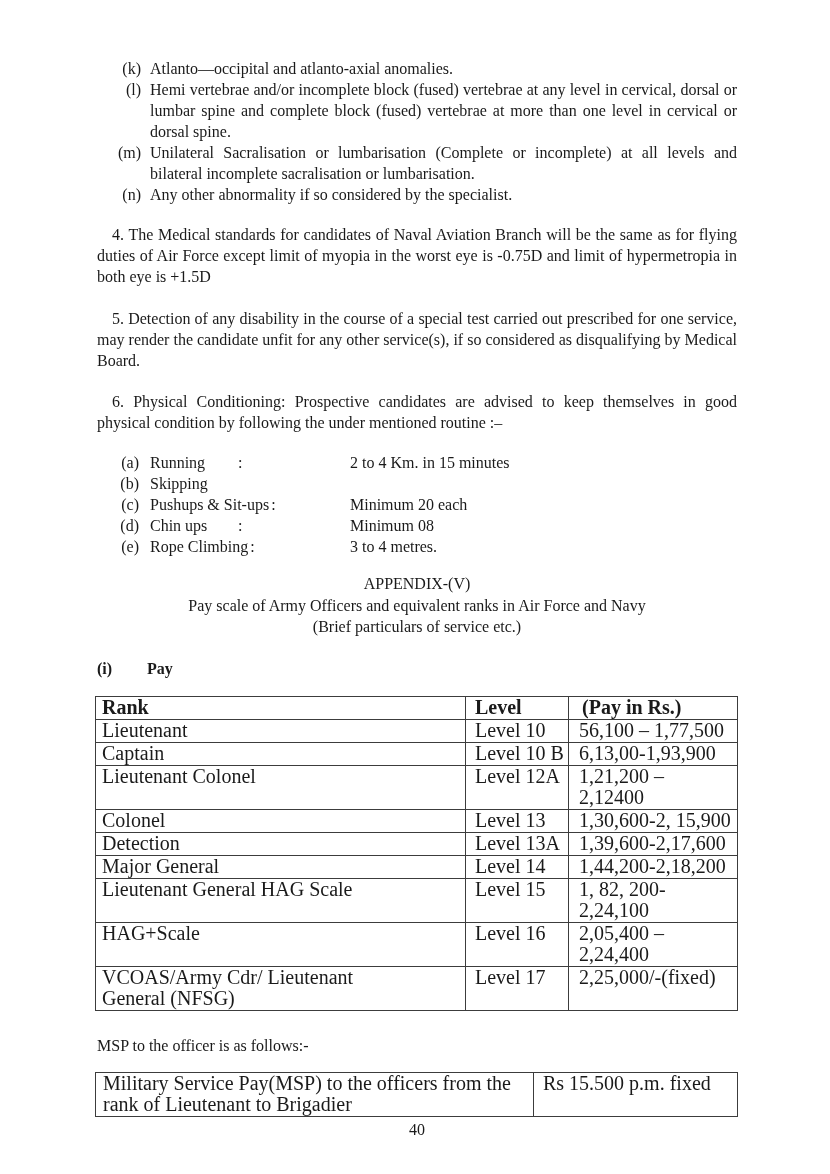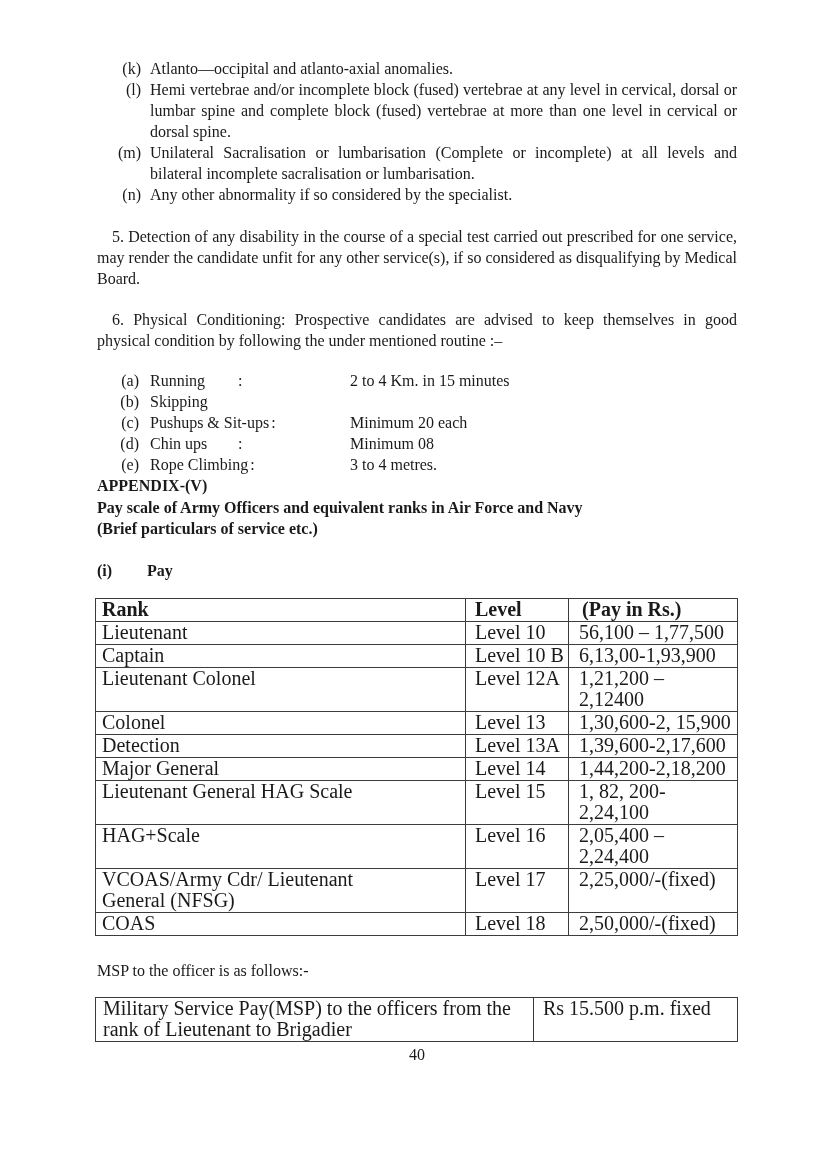--- a/index.html
+++ b/index.html
@@ -83,6 +83,7 @@
       </div>
     </div>
 
+    <p class="para p4">4. The Medical standards for candidates of Naval Aviation Branch will be the same as for flying duties of Air Force except limit of myopia in the worst eye is -0.75D and limit of hypermetropia in both eye is +1.5D</p>
     <p class="para p5">5. Detection of any disability in the course of a special test carried out prescribed for one service, may render the candidate unfit for any other service(s), if so considered as disqualifying by Medical Board.</p>
     <p class="para p6">6. Physical Conditioning: Prospective candidates are advised to keep themselves in good physical condition by following the under mentioned routine :–</p>
 

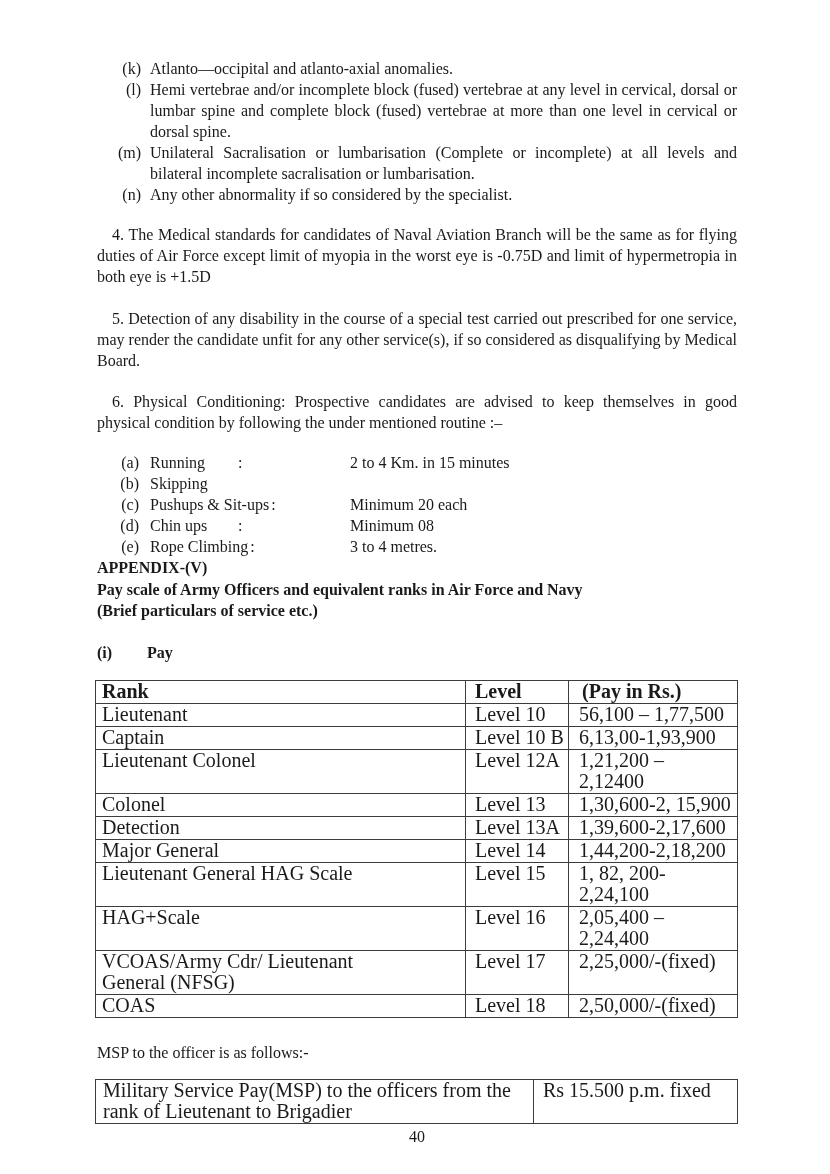--- a/index.html
+++ b/index.html
@@ -30,7 +30,7 @@
   .rvalue{flex:1;}
 
   
-  .headings{margin-top:0;font-weight:bold;line-height:21.5px;}
+  .headings{margin-top:16px;text-align:center;font-weight:normal;line-height:21.5px;}
   .headings div{white-space:nowrap;}
 
   

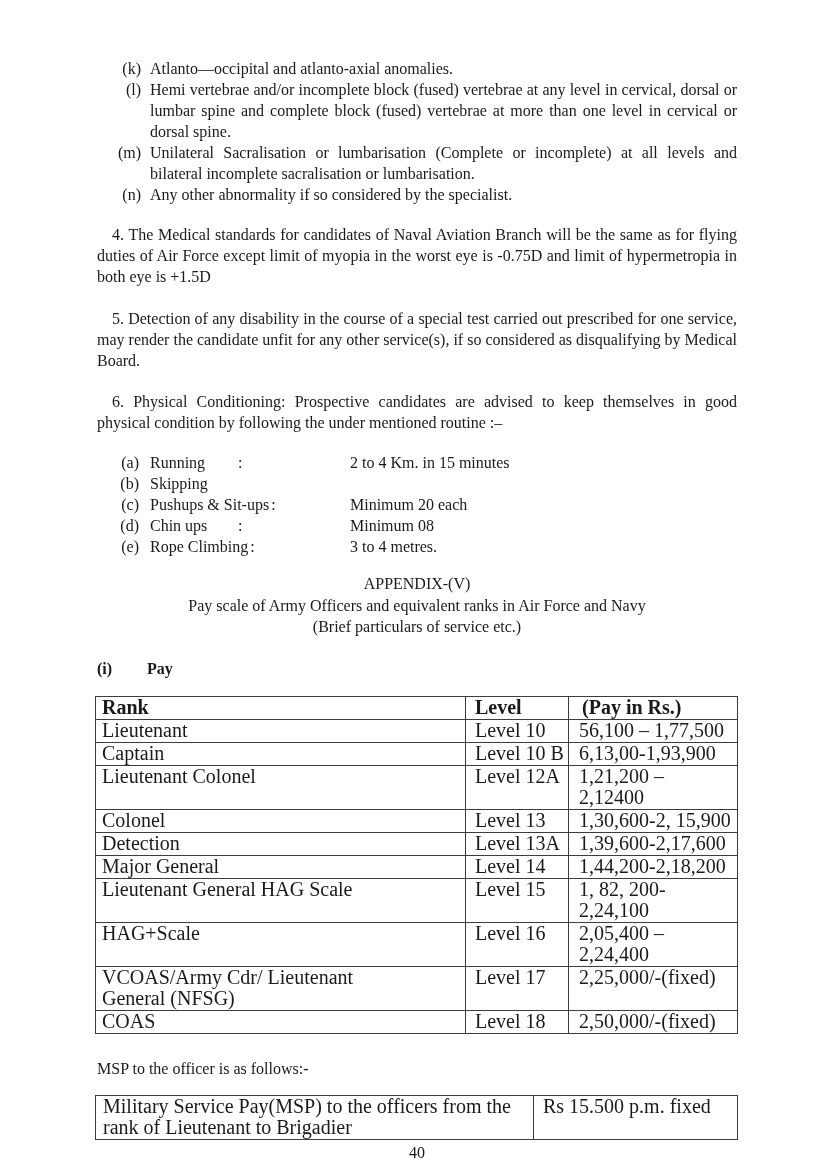--- a/index.html
+++ b/index.html
@@ -185,11 +185,6 @@
           <td>Level 17</td>
           <td>2,25,000/-(fixed)</td>
         </tr>
-        <tr>
-          <td>COAS</td>
-          <td>Level 18</td>
-          <td>2,50,000/-(fixed)</td>
-        </tr>
       </tbody>
     </table>
 

